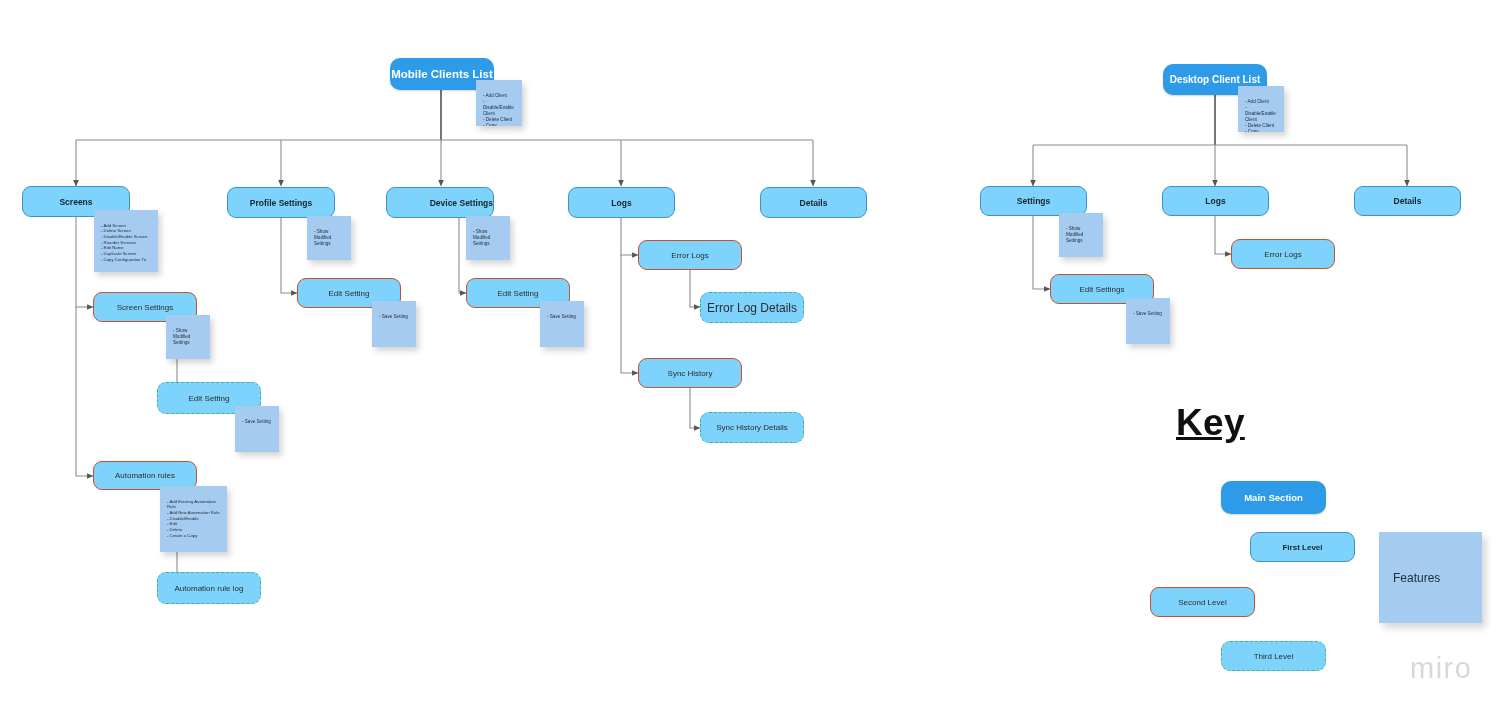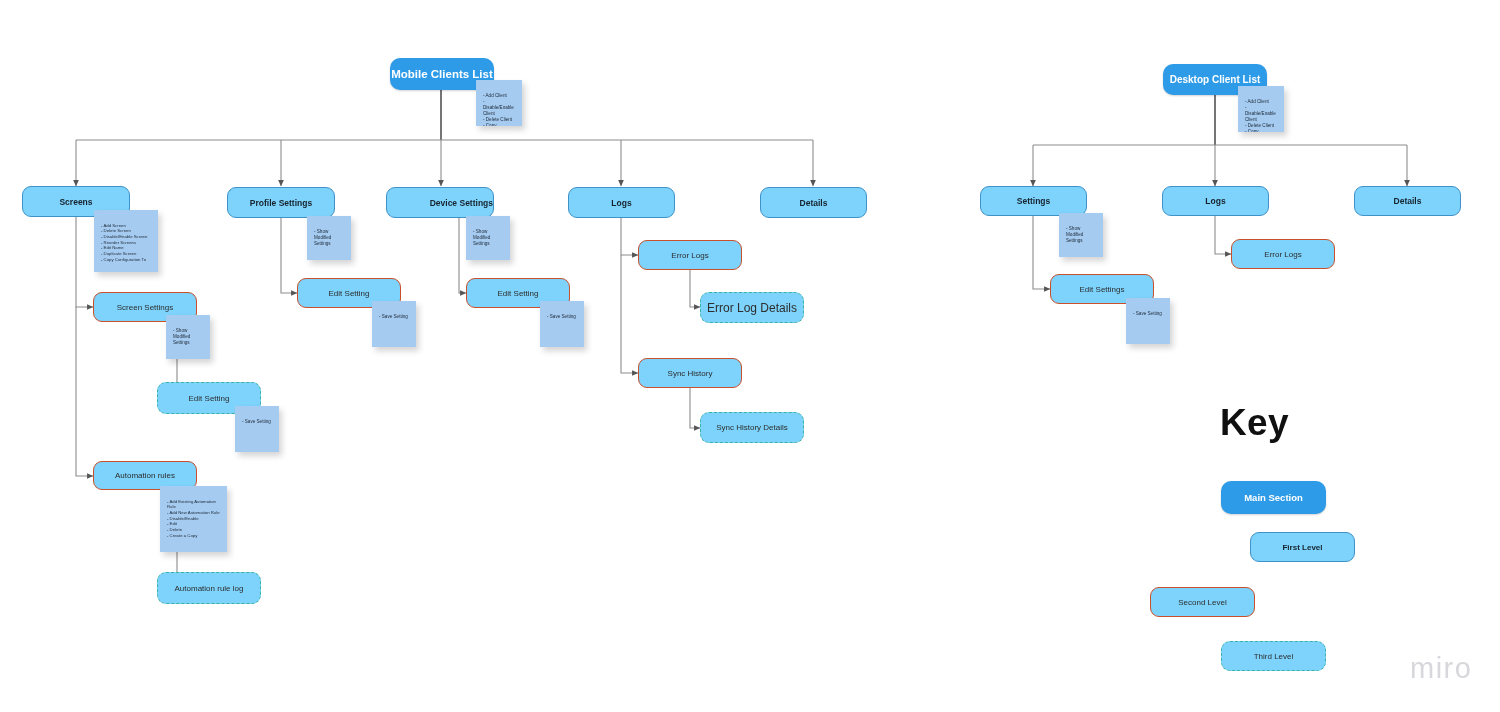--- a/index.html
+++ b/index.html
@@ -271,7 +271,7 @@
     <span>Error Logs</span>
   </div>
 
-  <div class="key-title" style="left:1220px;top:402px;">Key</div>
+  <div class="key-title" style="left:1176px;top:402px;text-decoration:underline;">Key</div>
 
   <div class="node main" style="left:1221px;top:481px;width:105px;height:33px;font-size:9.5px;">
     <span>Main Section</span>

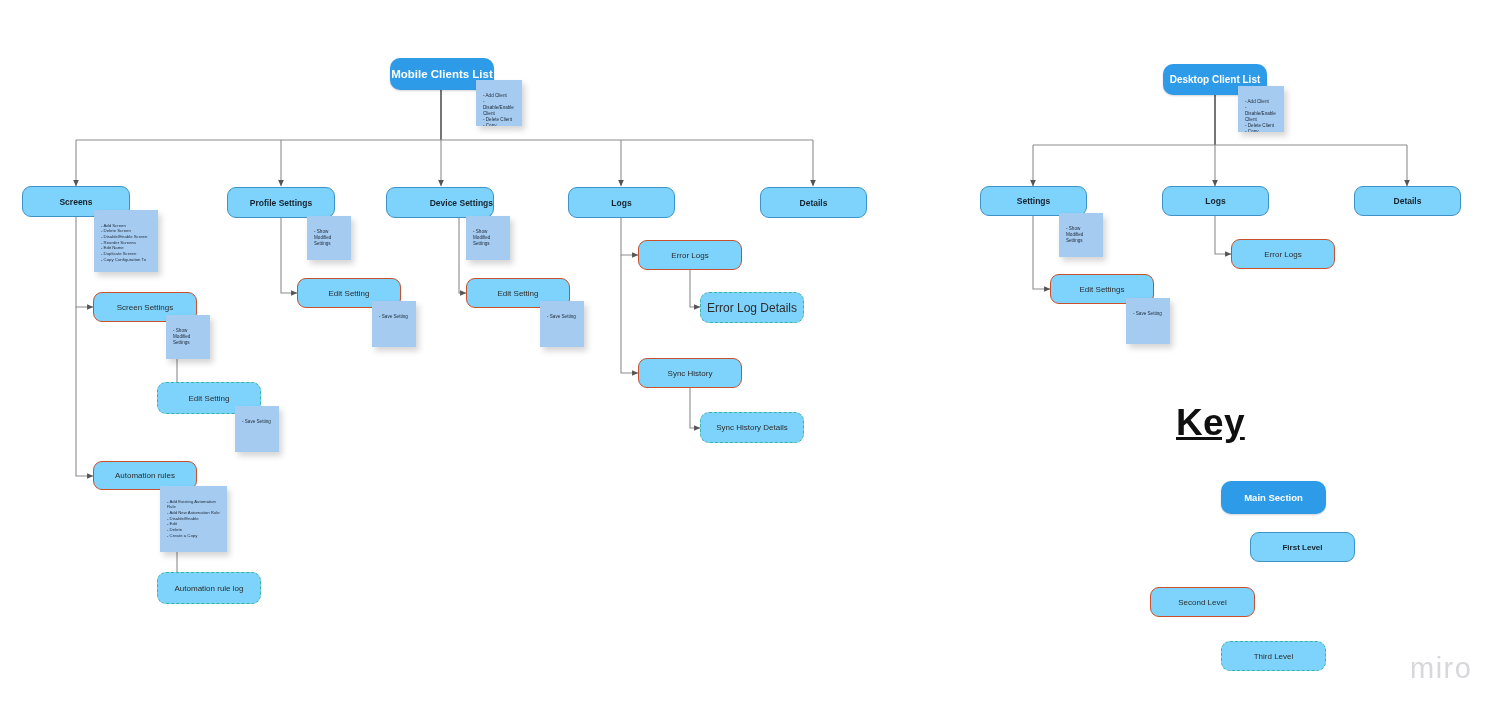--- a/index.html
+++ b/index.html
@@ -286,6 +286,9 @@
     <span>Third Level</span>
   </div>
 
+  <div class="legend-note" style="left:1379px;top:532px;width:89px;height:91px;">
+    <span>Features</span>
+  </div>
 
   <div class="miro" style="left:1410px;top:652px;">miro</div>
 

